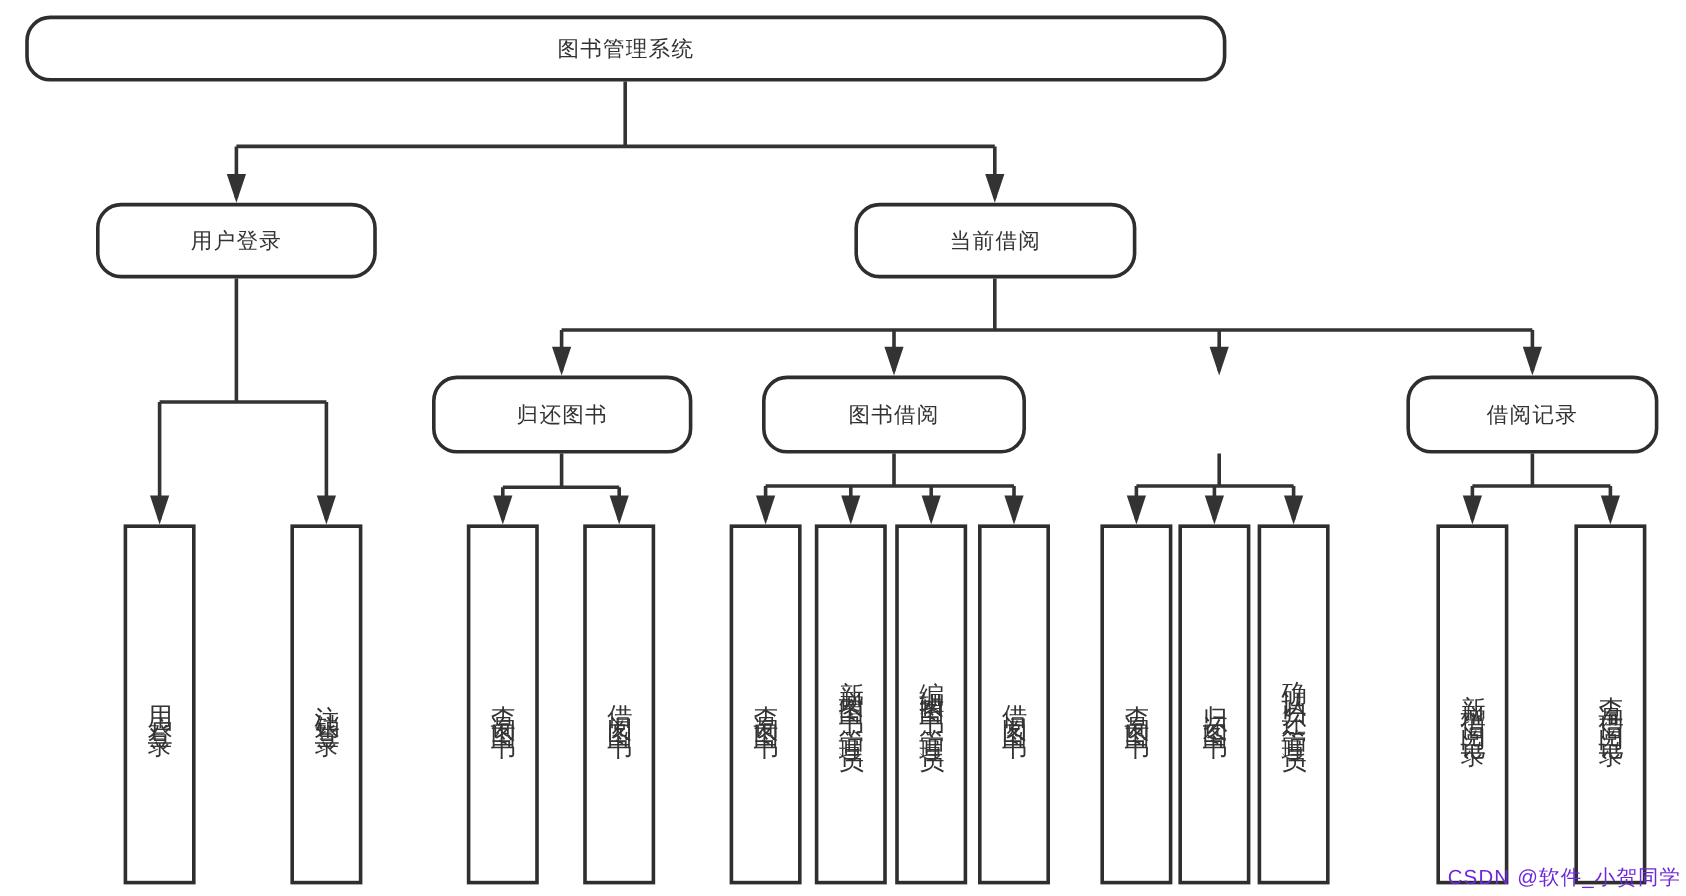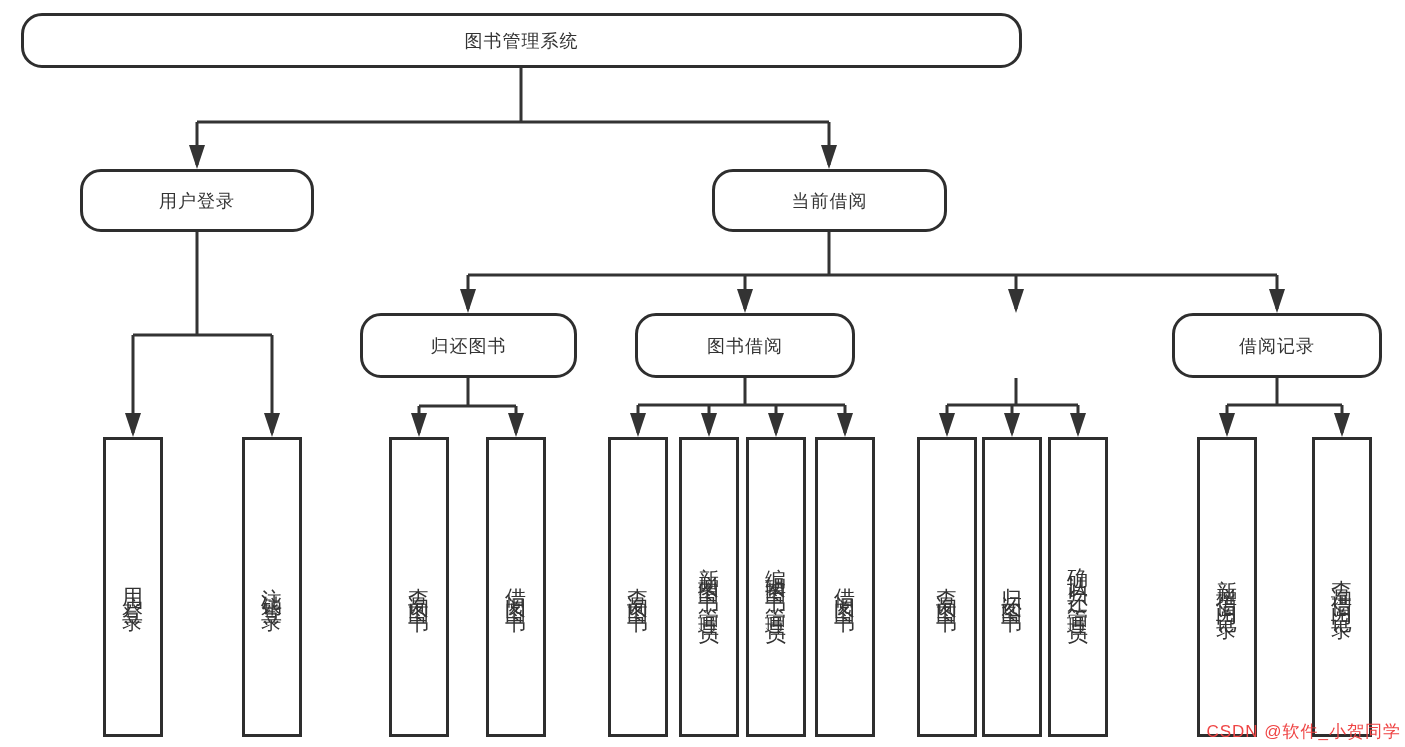--- a/index.html
+++ b/index.html
@@ -66,7 +66,7 @@
     right: 4px;
     bottom: 4px;
     font-size: 17px;
-    color: #ef4444;
+    color: #6d28d9;
     letter-spacing: 1px;
     z-index: 10;
     white-space: nowrap;

